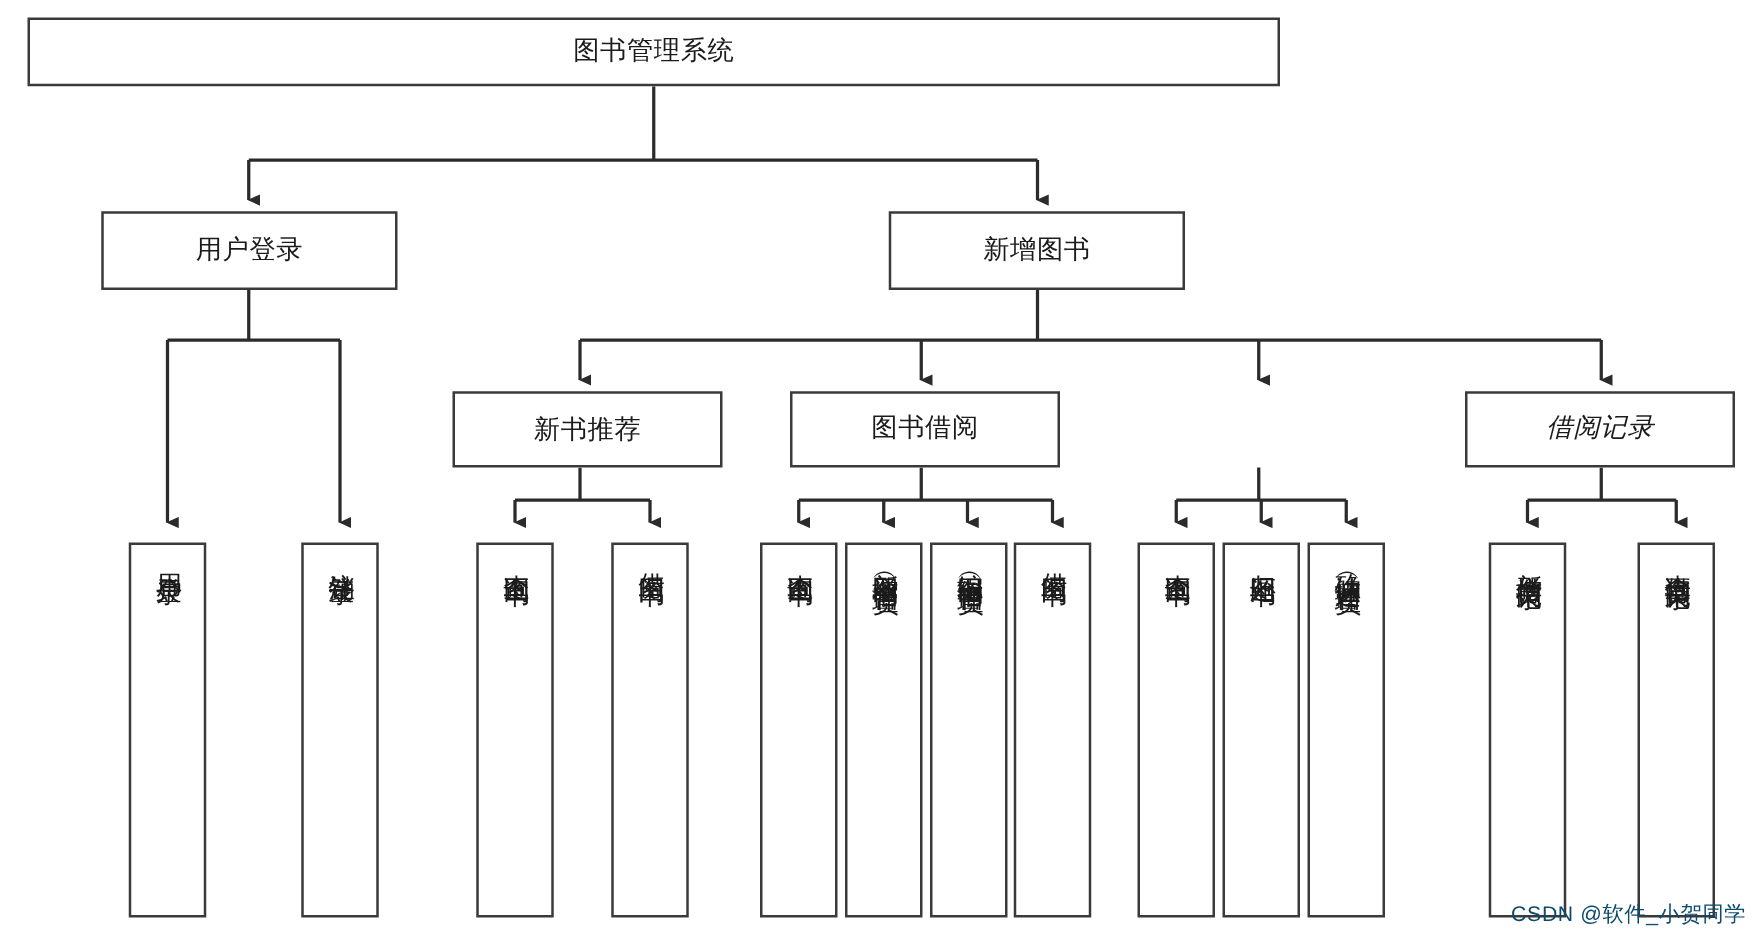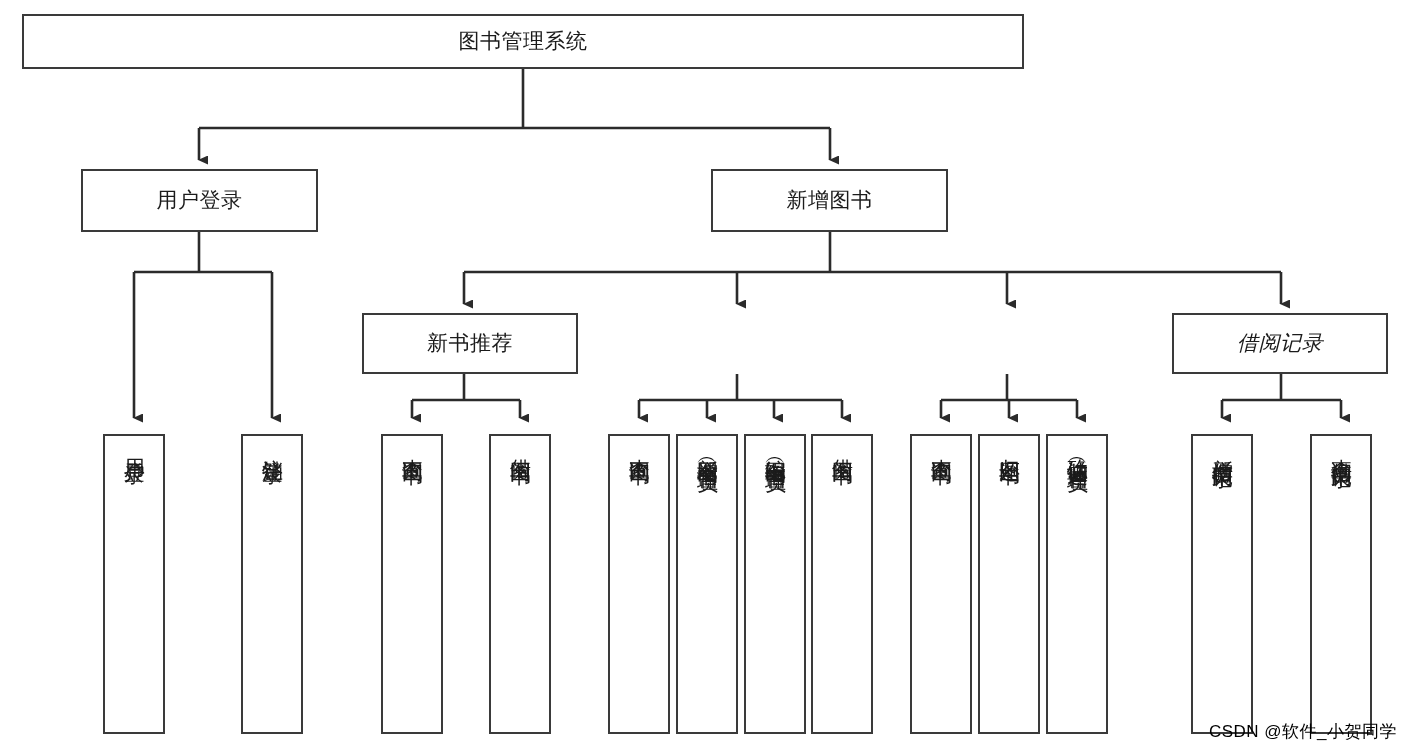--- a/index.html
+++ b/index.html
@@ -137,6 +137,9 @@
   <div class="node h-node" style="left:362px; top:313px; width:216px; height:61px;font-family:Liberation Serif, serif;">
     <span class="node-label">新书推荐</span>
   </div>
+  <div class="node h-node" style="left:632px; top:313px; width:216px; height:61px;">
+    <span class="node-label">图书借阅</span>
+  </div>
   <div class="node h-node" style="left:1172px; top:313px; width:216px; height:61px;font-style:italic;">
     <span class="node-label">借阅记录</span>
   </div>

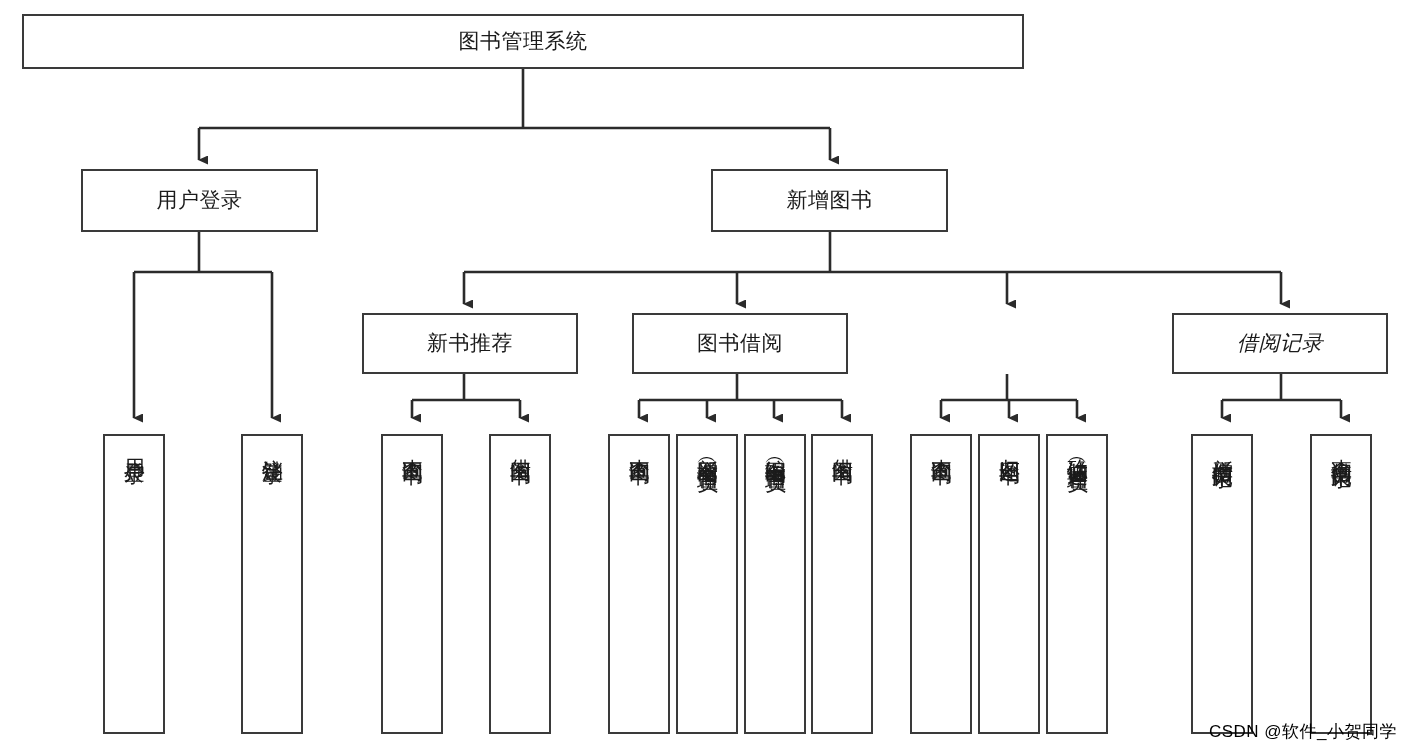--- a/index.html
+++ b/index.html
@@ -63,7 +63,7 @@
     right: 8px;
     bottom: 4px;
     font-size: 17px;
-    color: #000000;
+    color: #0c4a6e;
     white-space: nowrap;
     letter-spacing: 0.5px;
   }

